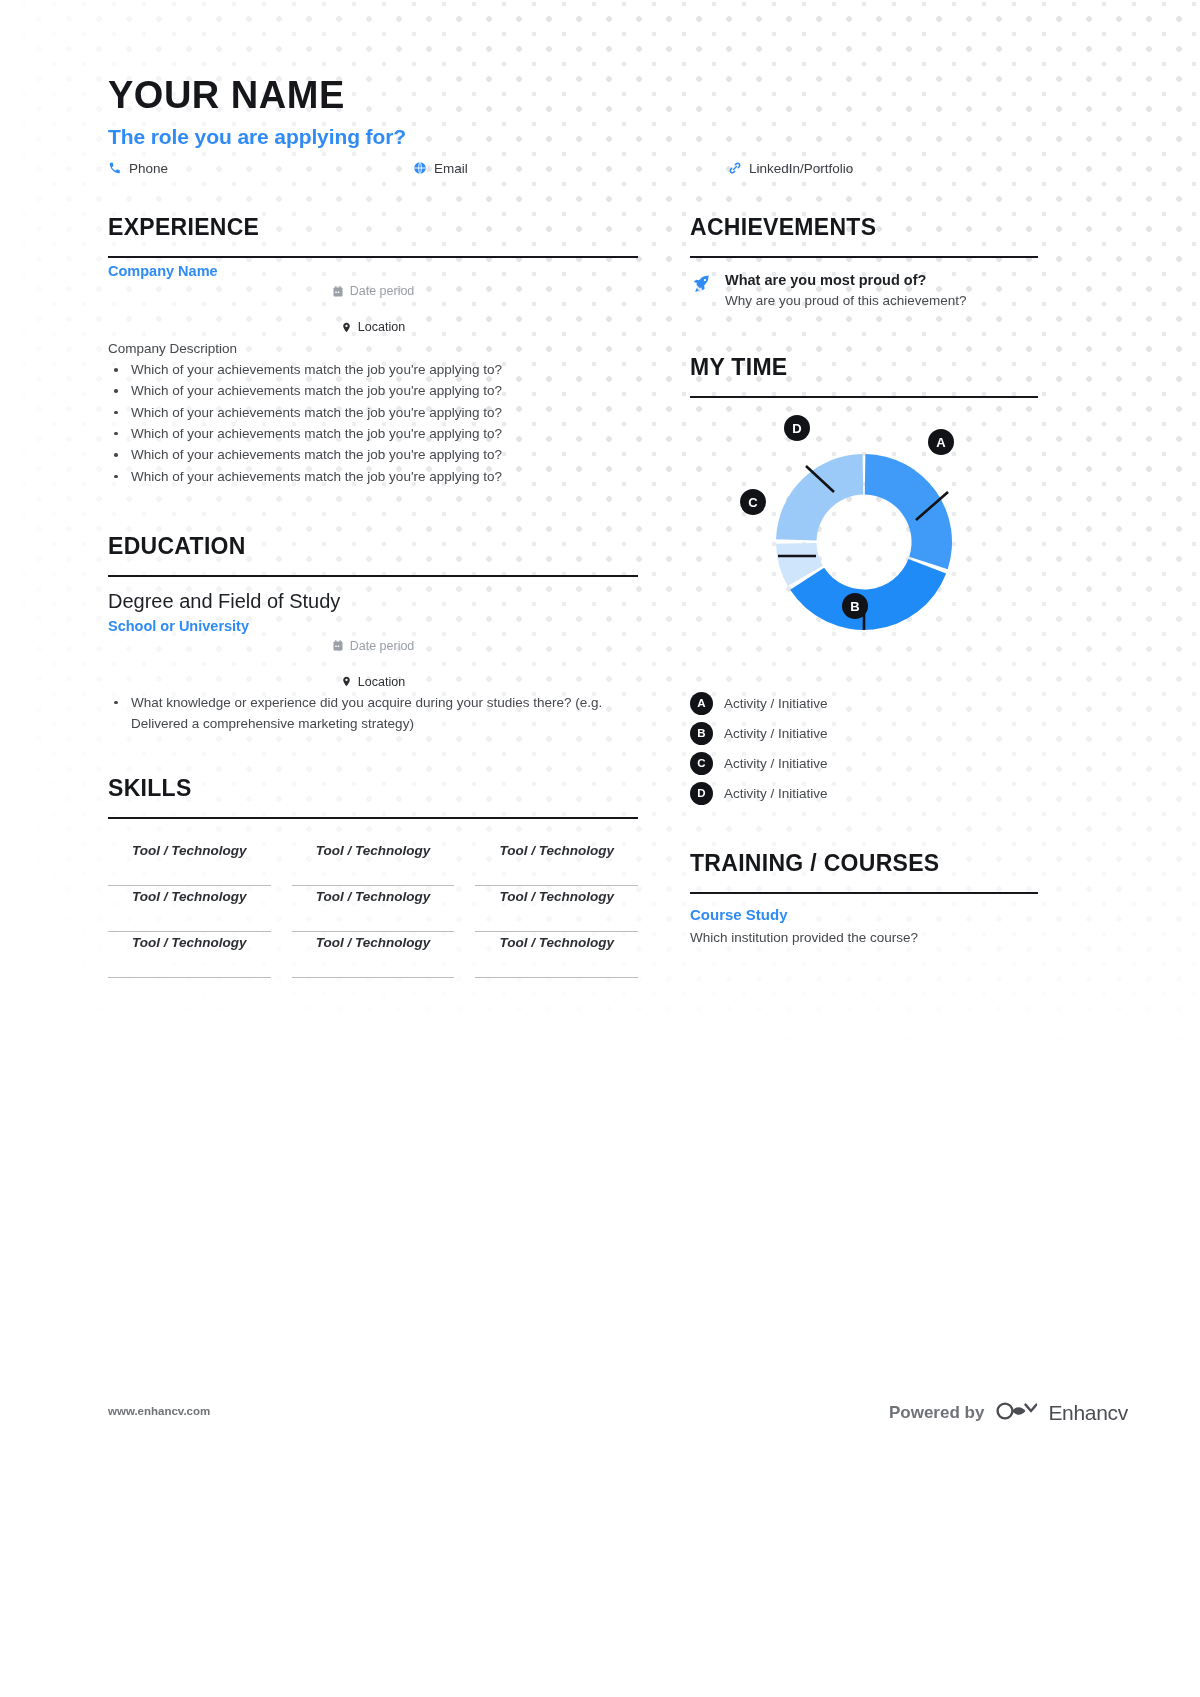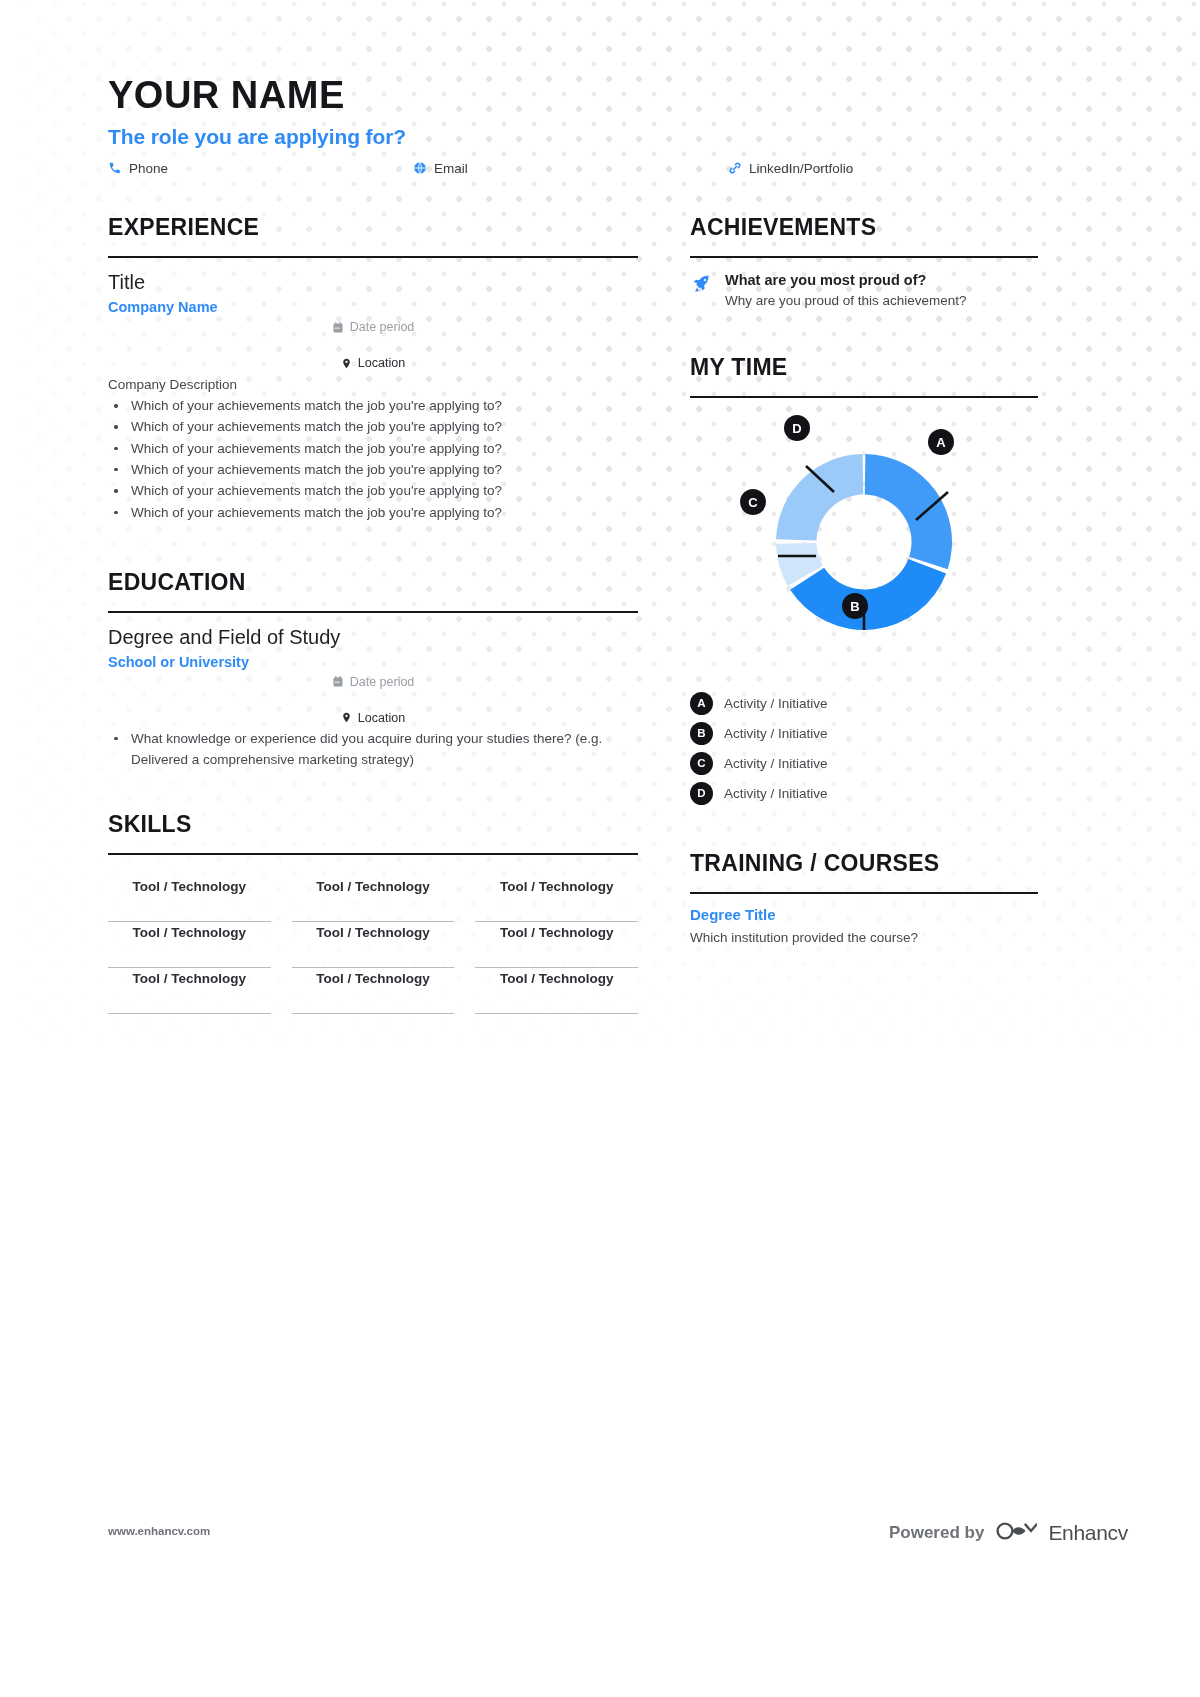--- a/index.html
+++ b/index.html
@@ -338,7 +338,6 @@
         <div class="sec-head">EXPERIENCE</div>
 
         <div>
-          <div class="entry-title">Title</div>
           <div class="entry-org">Company Name</div>
 
           <div class="meta-row">

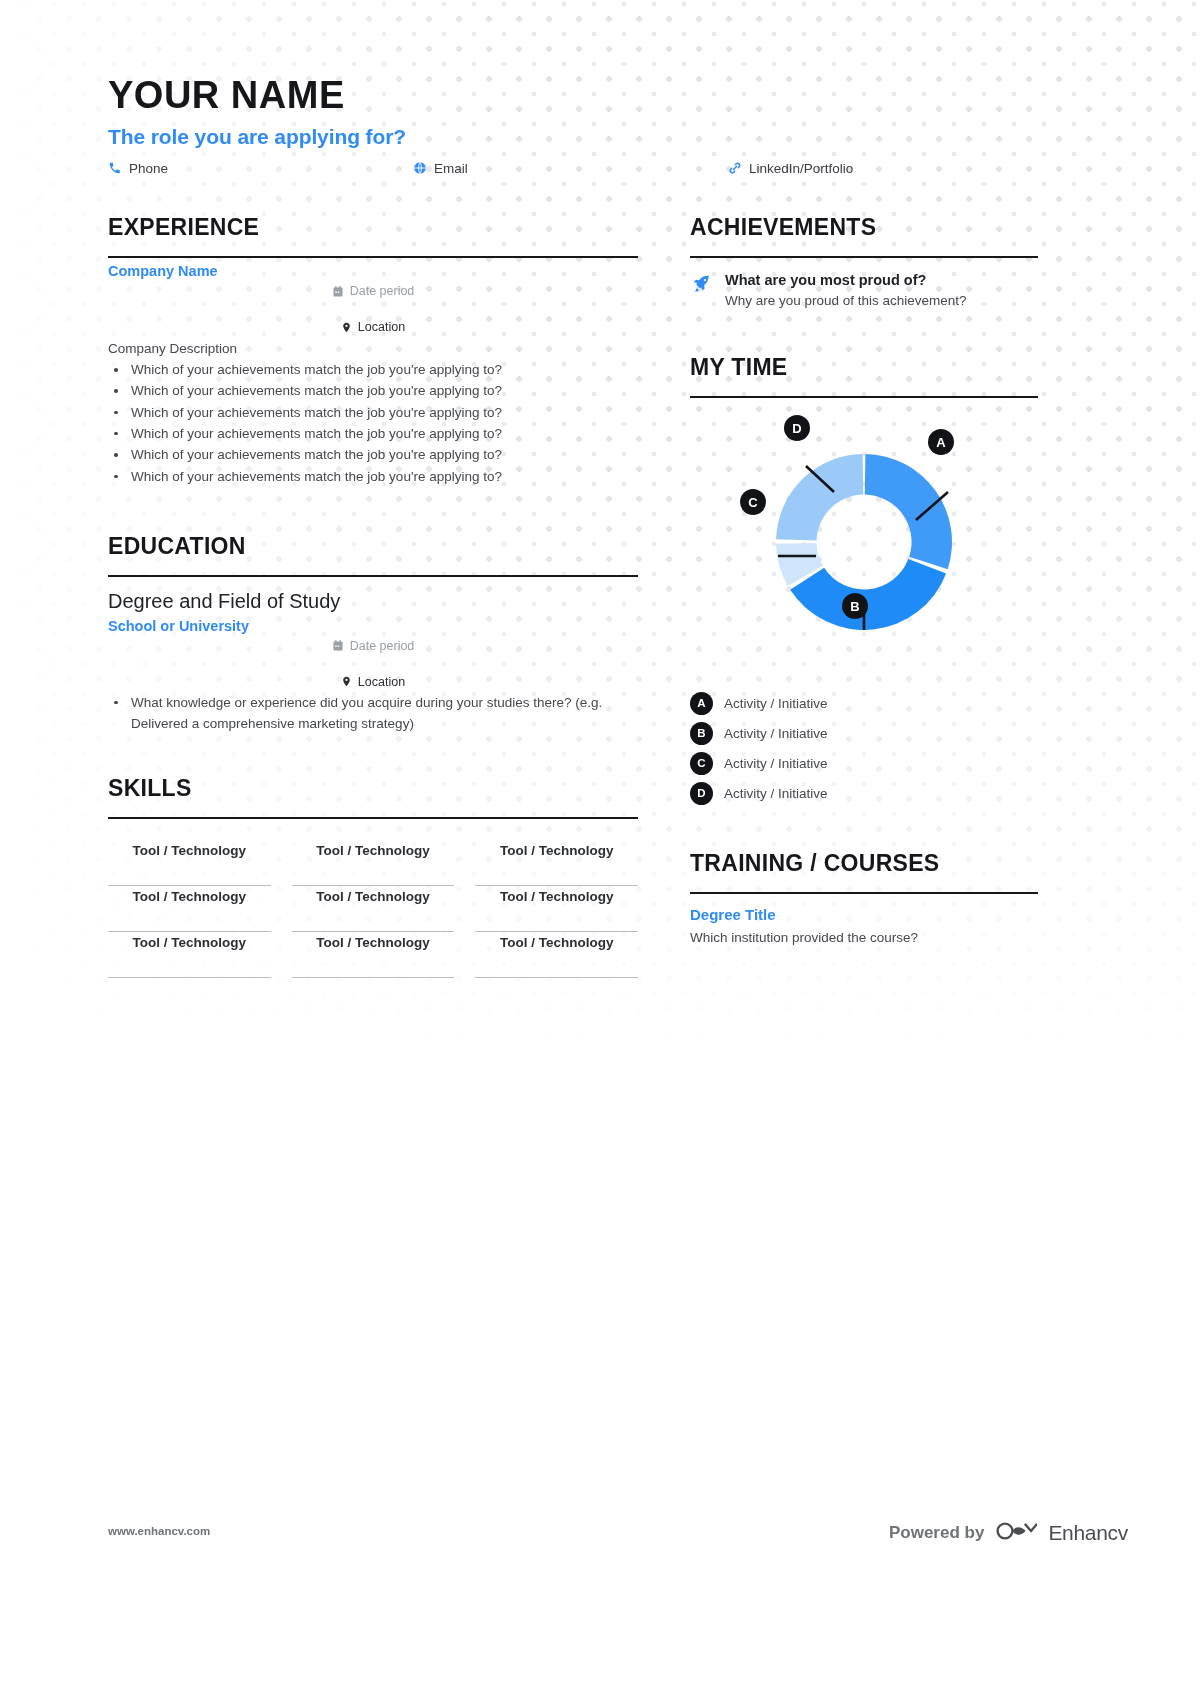--- a/index.html
+++ b/index.html
@@ -180,6 +180,7 @@
     justify-content: center;
     padding-top: 3px;
     border-bottom: 1.6px solid #b9bcc0;
+    font-style: italic;
   }
   .skill-label {
     font-size: 13.5px;

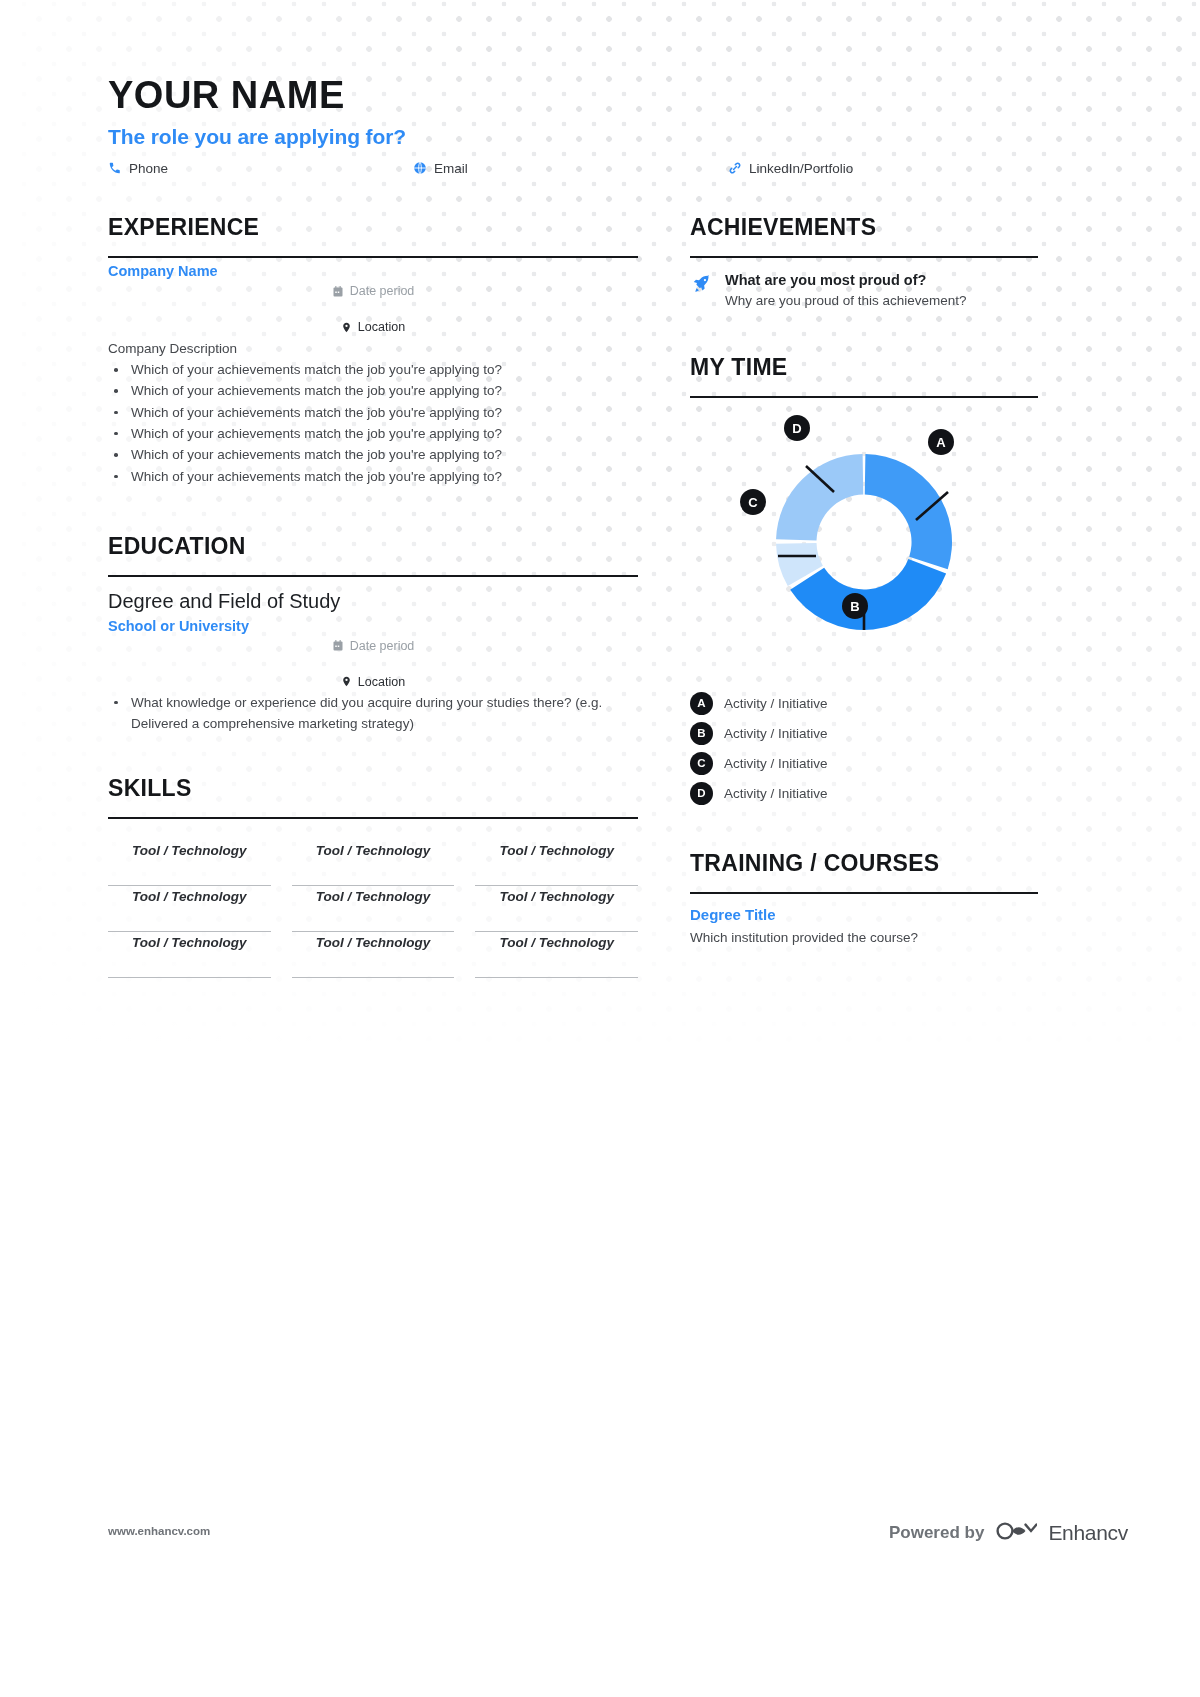--- a/index.html
+++ b/index.html
@@ -531,7 +531,7 @@
 
       <div class="section">
         <div class="sec-head">TRAINING / COURSES</div>
-        <div class="course-title">Degree Title</div>
+        <div class="course-title">Course Study</div>
         <div class="course-sub">Which institution provided the course?</div>
       </div>
 

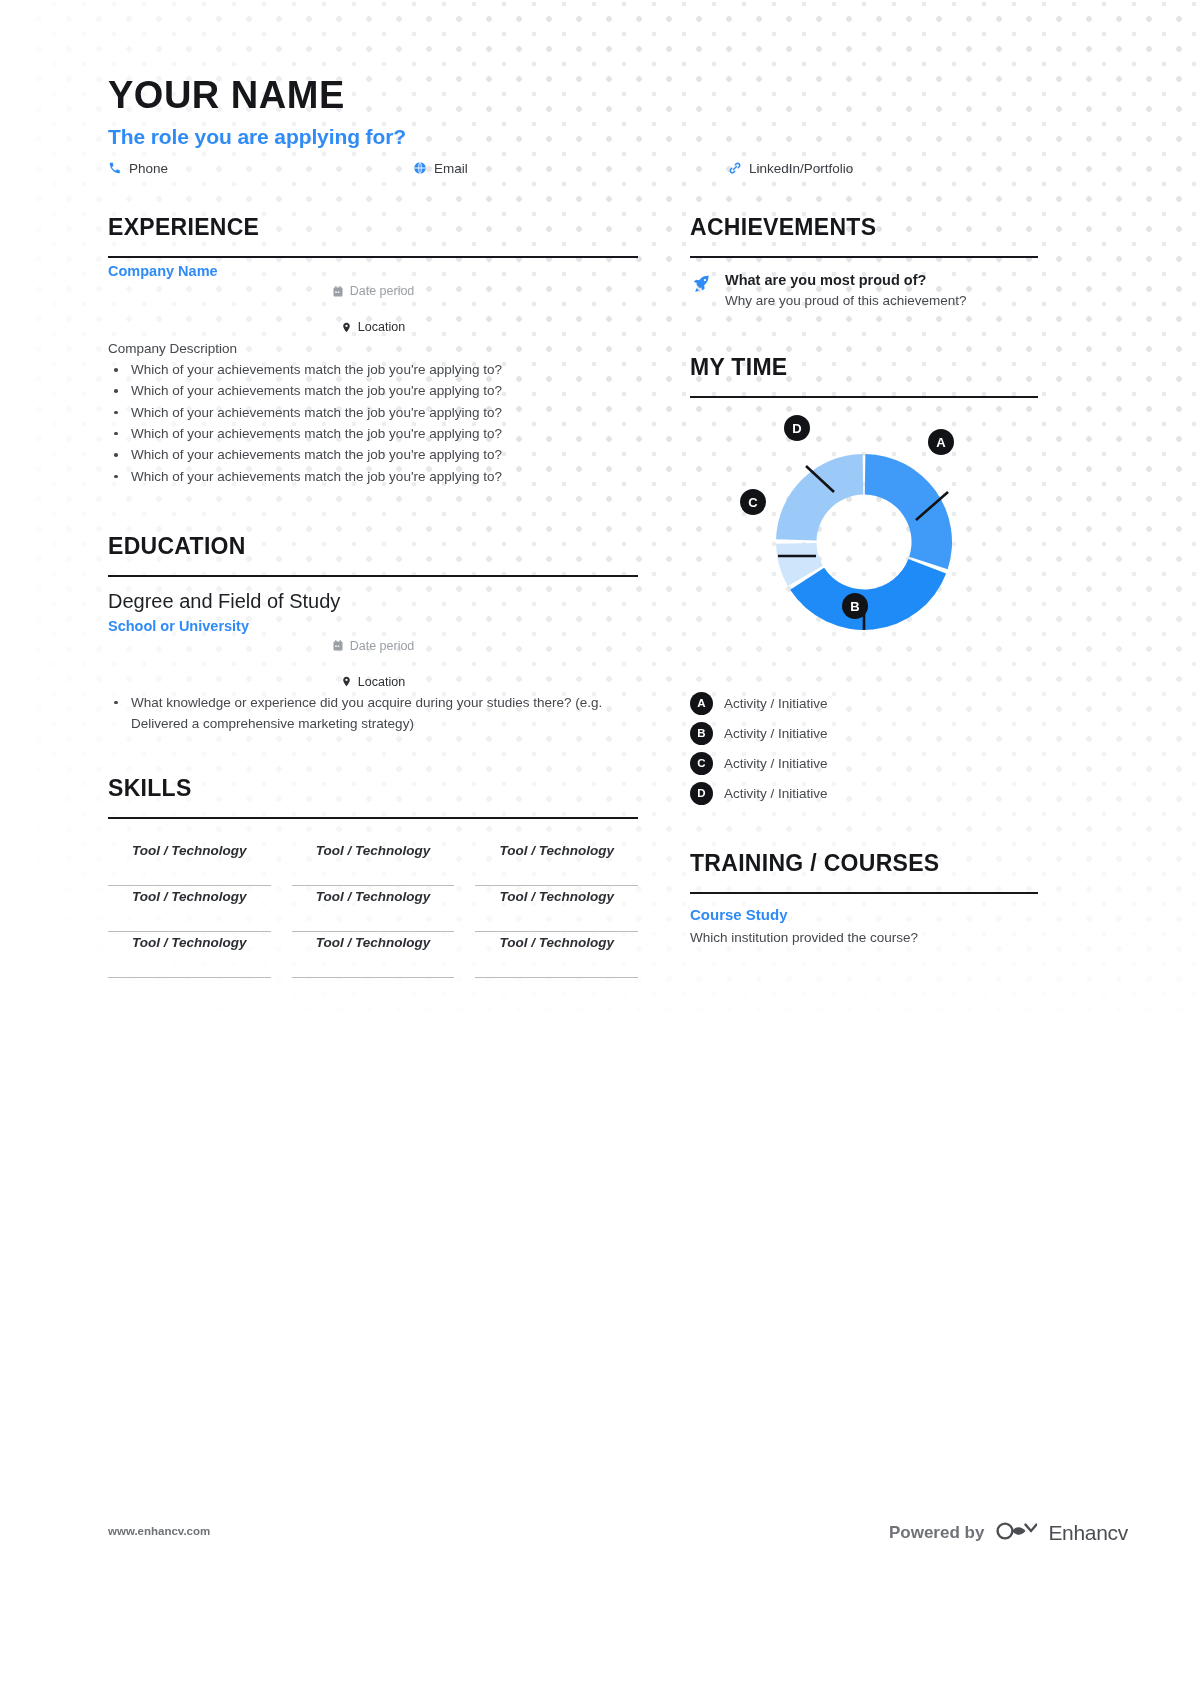--- a/index.html
+++ b/index.html
@@ -259,7 +259,7 @@
     position: absolute;
     left: 90px;
     right: 90px;
-    top: 1520px;
+    top: 1400px;
     height: 28px;
   }
   .footer-url {

